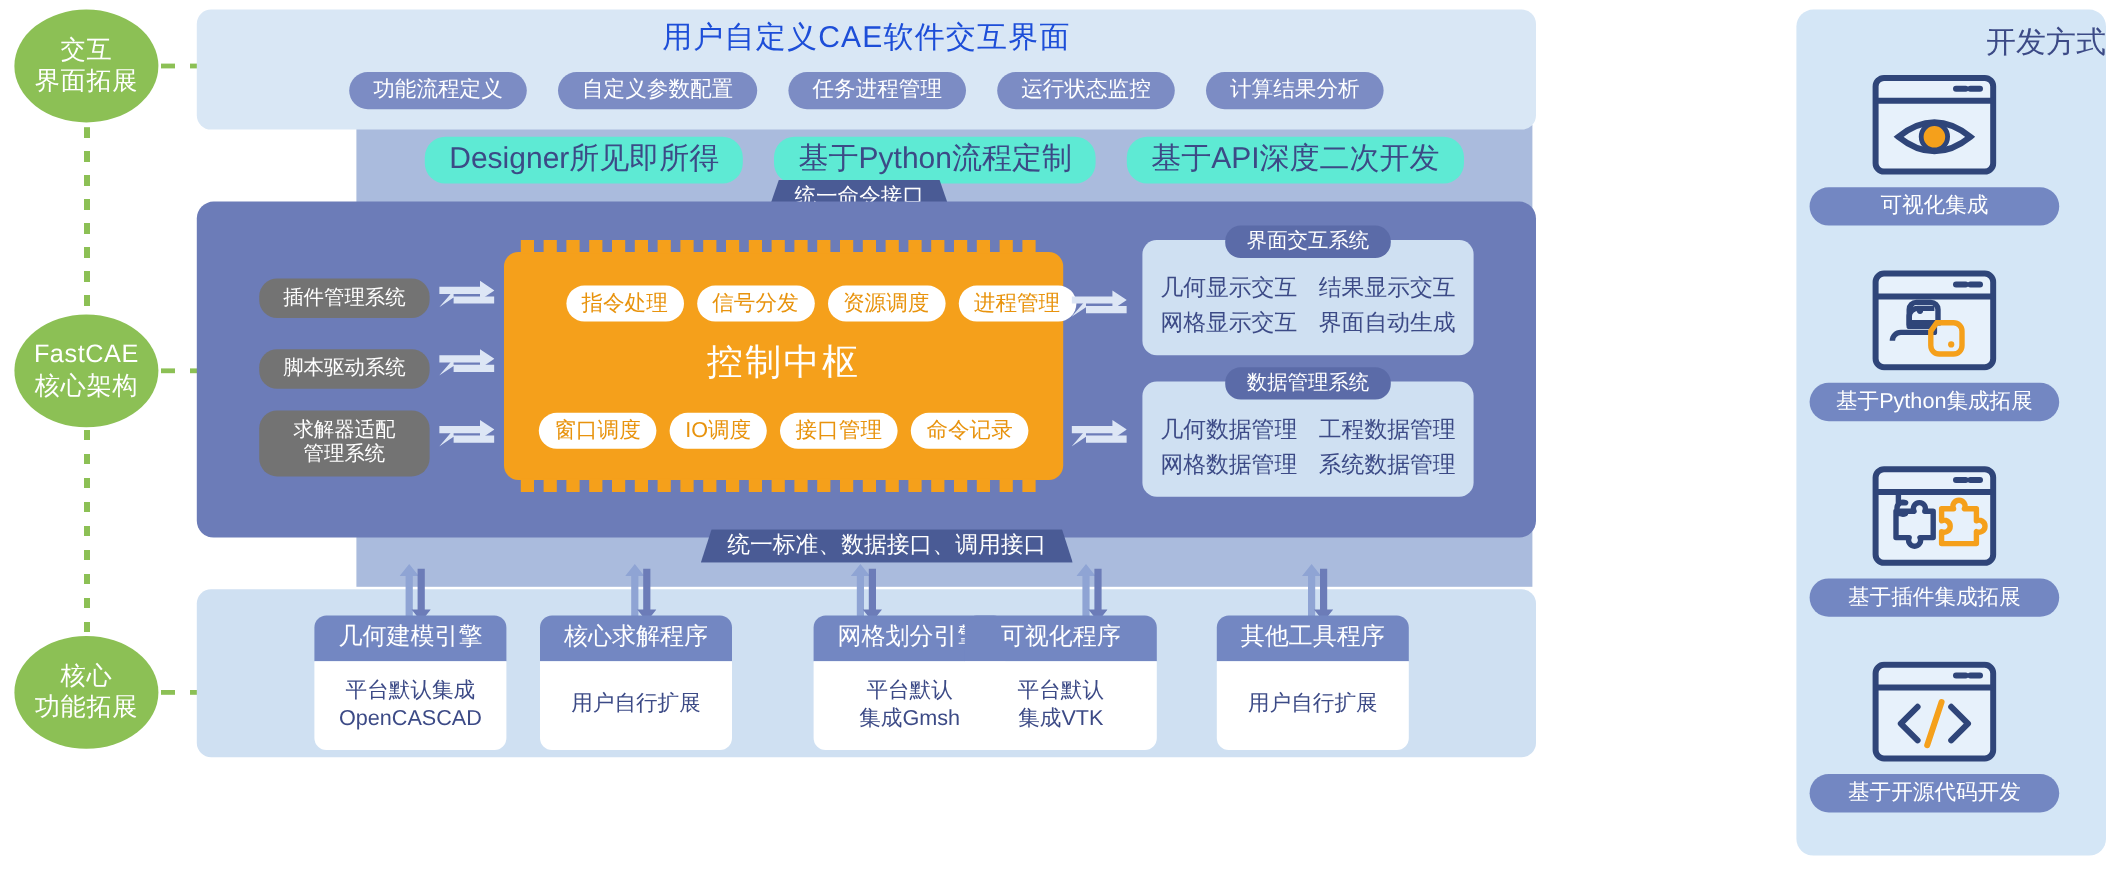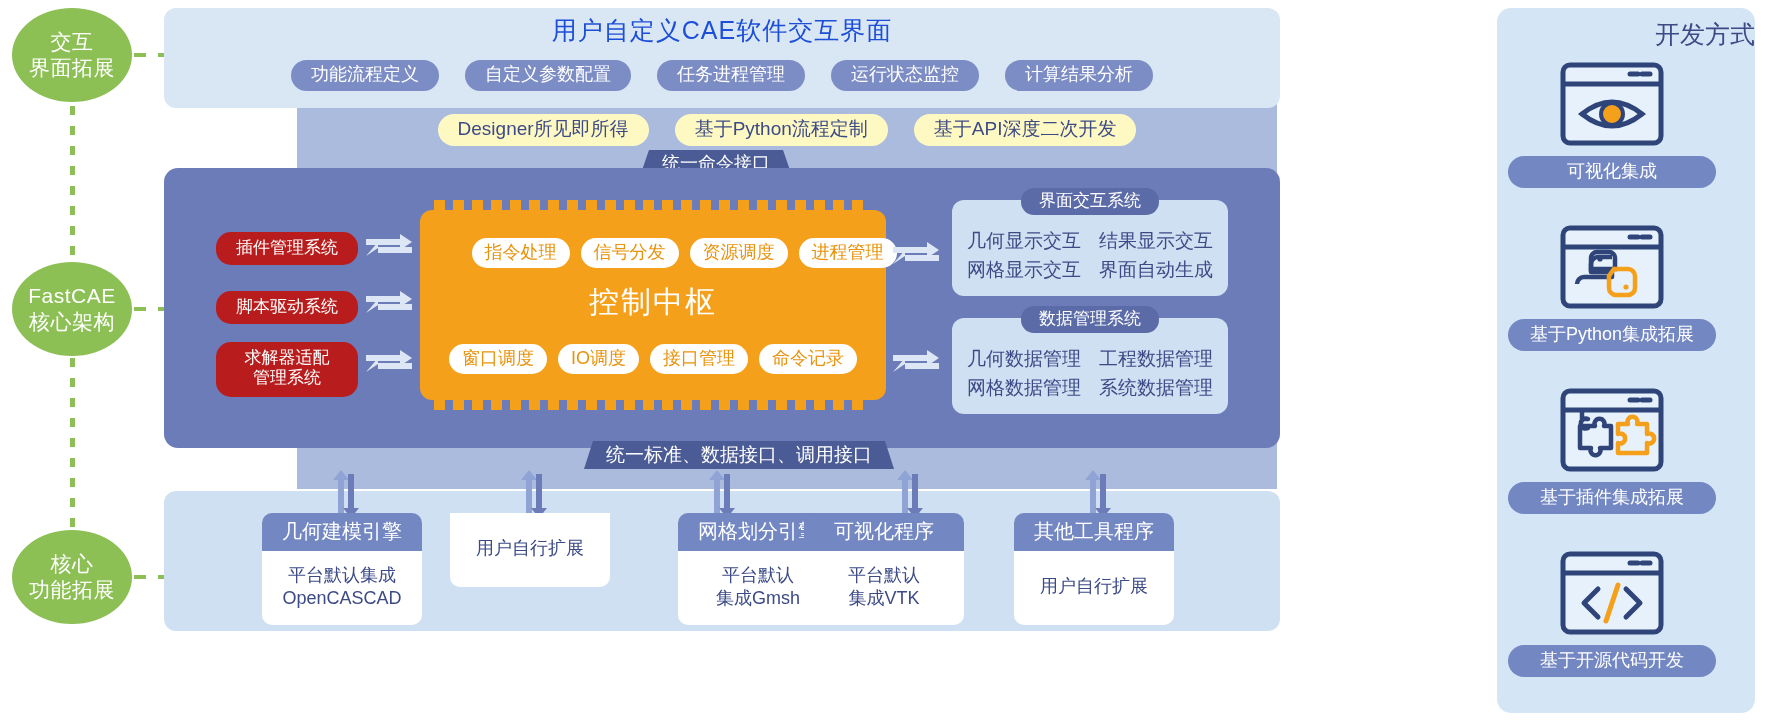--- a/index.html
+++ b/index.html
@@ -55,8 +55,8 @@
   #mid-panel{left:297px;top:104px;width:980px;height:385px;background:#aabbdd;}
   #mid-pills{left:297px;top:114px;width:980px;}
   .pill-white{
-    background:#fef9c3;color:#3c4a86;border-radius:17px;padding:5px 20px 6px;
-    font-size:19px;white-space:nowrap;line-height:1.1;
+    background:#5eead4;color:#3c4a86;border-radius:17px;padding:5px 20px 6px;
+    font-size:25px;white-space:nowrap;line-height:1.1;
   }
 
   

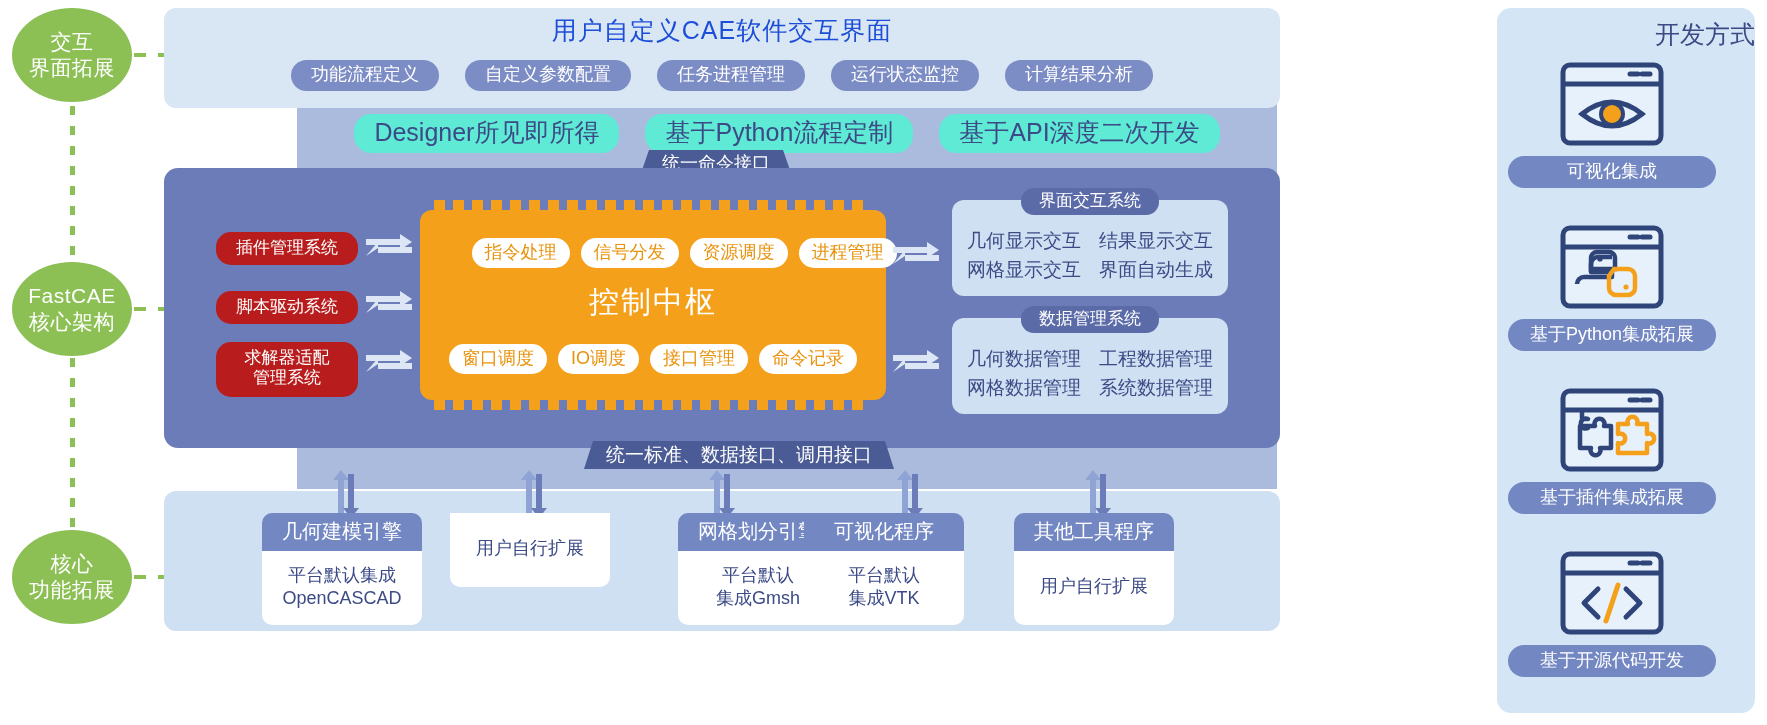--- a/index.html
+++ b/index.html
@@ -76,7 +76,7 @@
 
   
   .sysbtn{
-    position:absolute;left:216px;width:142px;background:#b91c1c;color:#fff;
+    position:absolute;left:216px;width:142px;background:#737373;color:#fff;
     border-radius:15px;text-align:center;font-size:17px;line-height:1.2;
     padding:6px 0 7px;
   }

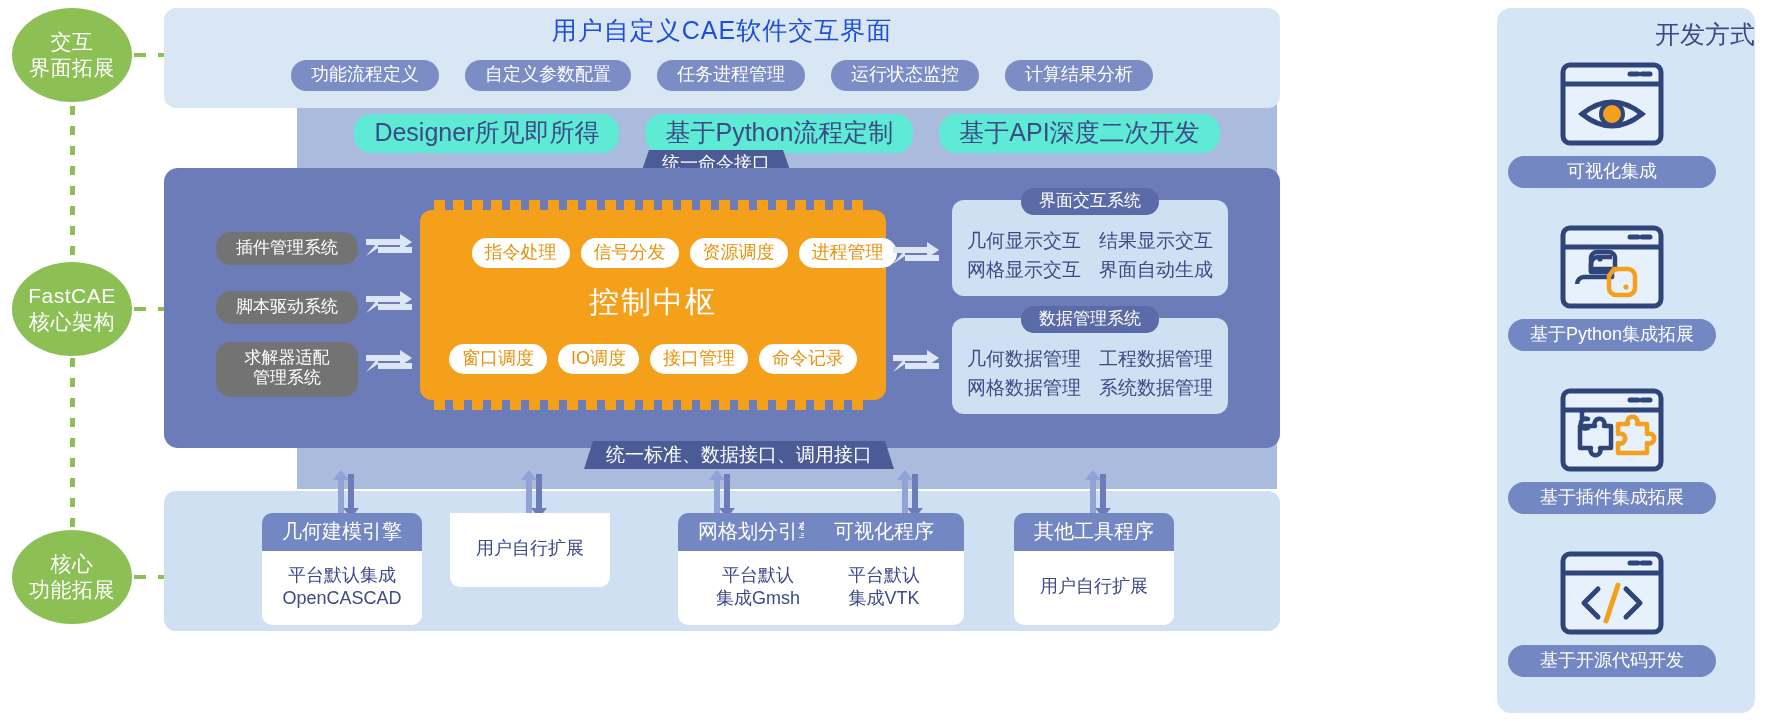--- a/index.html
+++ b/index.html
@@ -358,6 +358,7 @@
   <div class="card-body">平台默认集成<br>OpenCASCAD</div>
 </div>
 <div class="card" style="left:450px;">
+  <div class="card-hdr">核心求解程序</div>
   <div class="card-body">用户自行扩展</div>
 </div>
 <div class="card" style="left:638px;margin-left:40px;">

